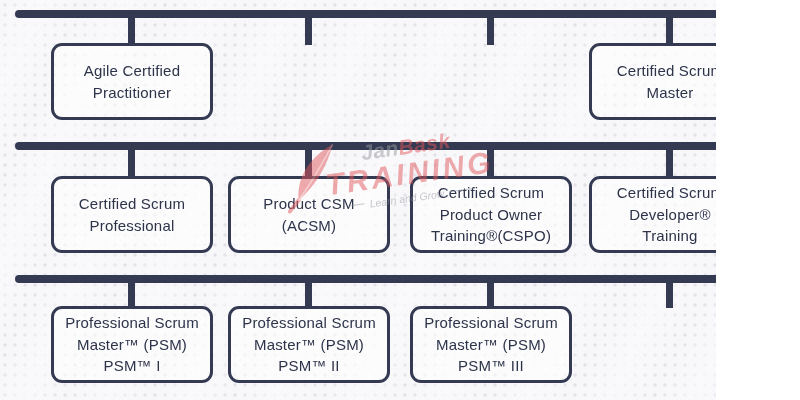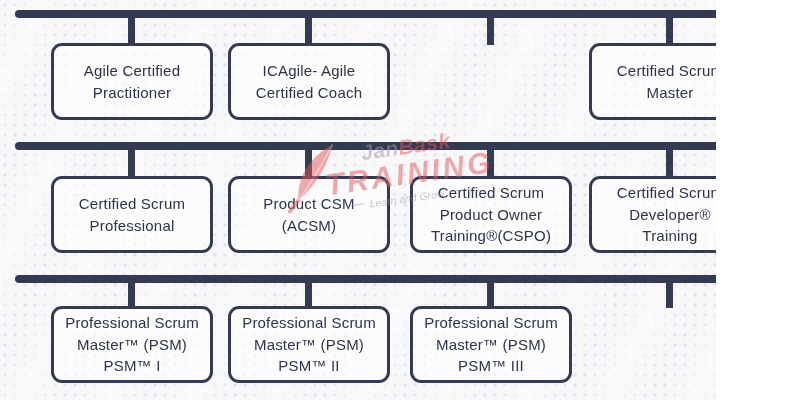--- a/index.html
+++ b/index.html
@@ -74,10 +74,6 @@
     <span class="lbl">Agile Certified
 Practitioner</span>
   </div>
-  <div class="box r1 c2">
-    <span class="lbl">ICAgile- Agile
-Certified Coach</span>
-  </div>
   <div class="box r1 c4">
     <span class="lbl">Certified Scrum
 Master</span>

